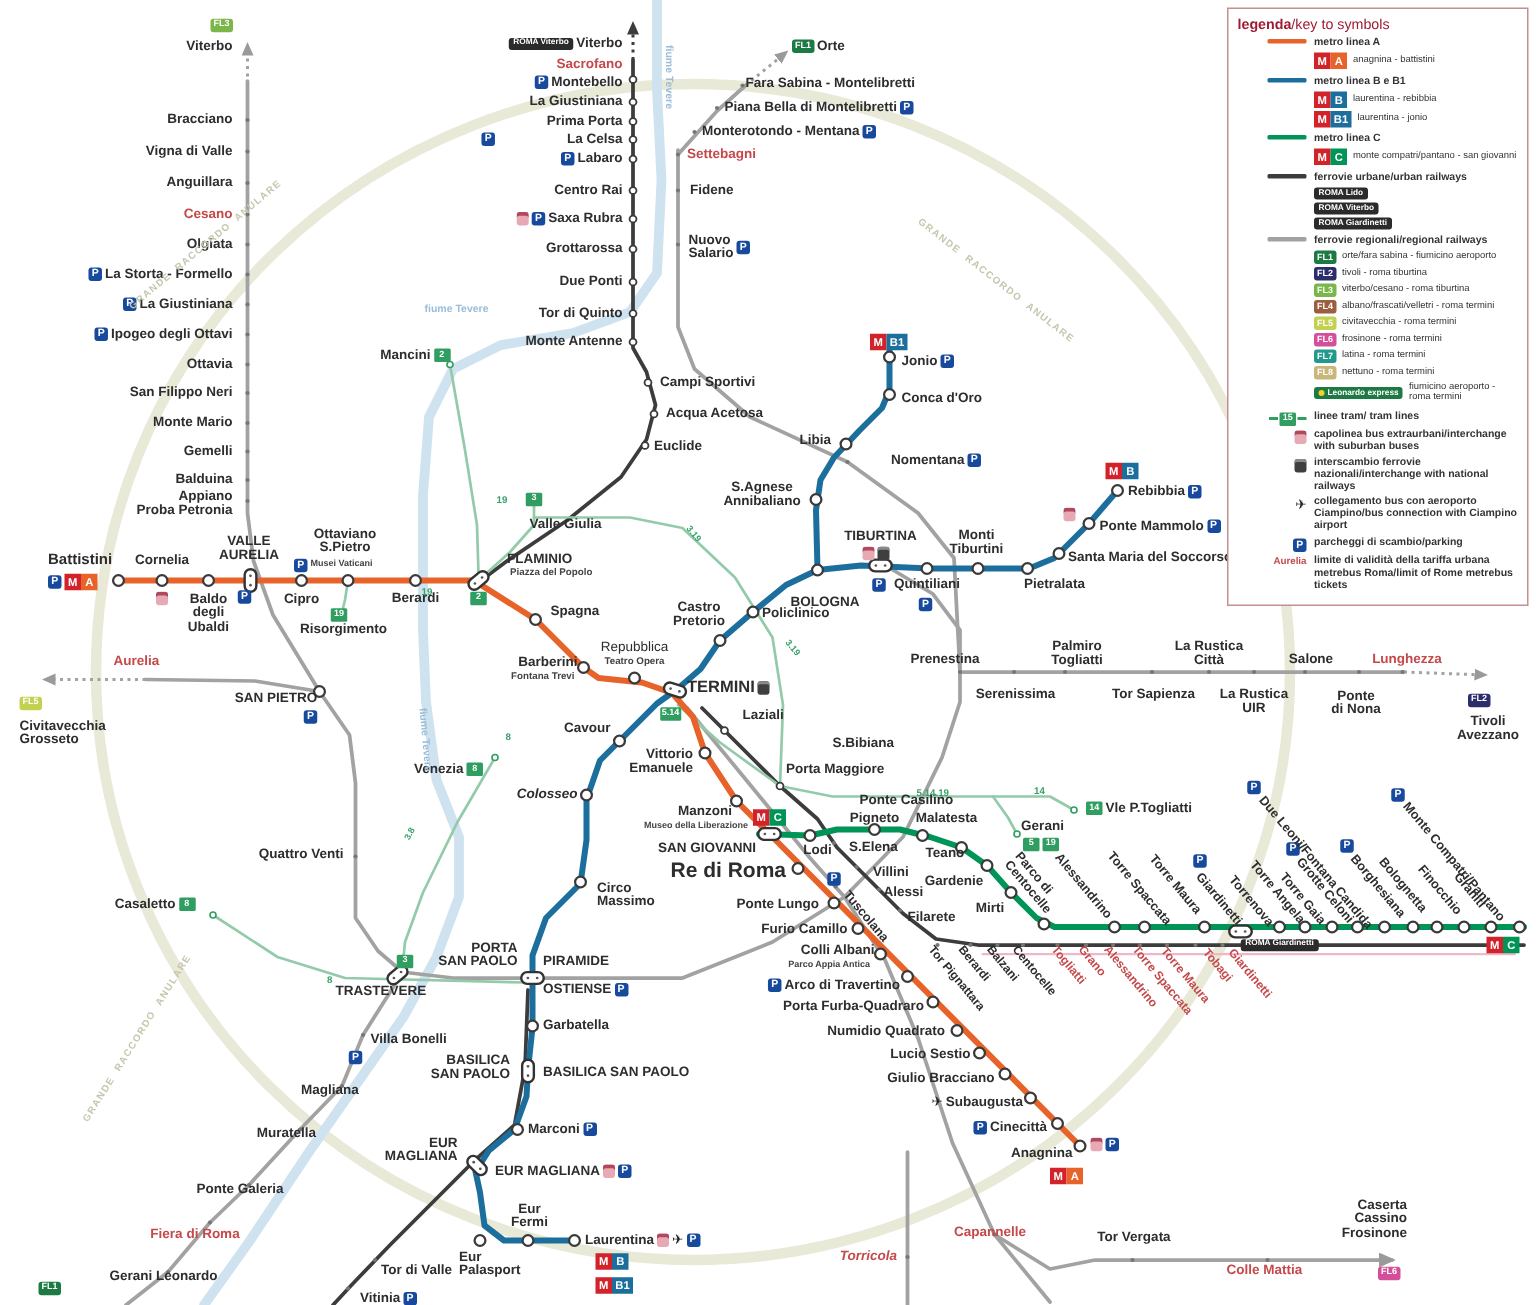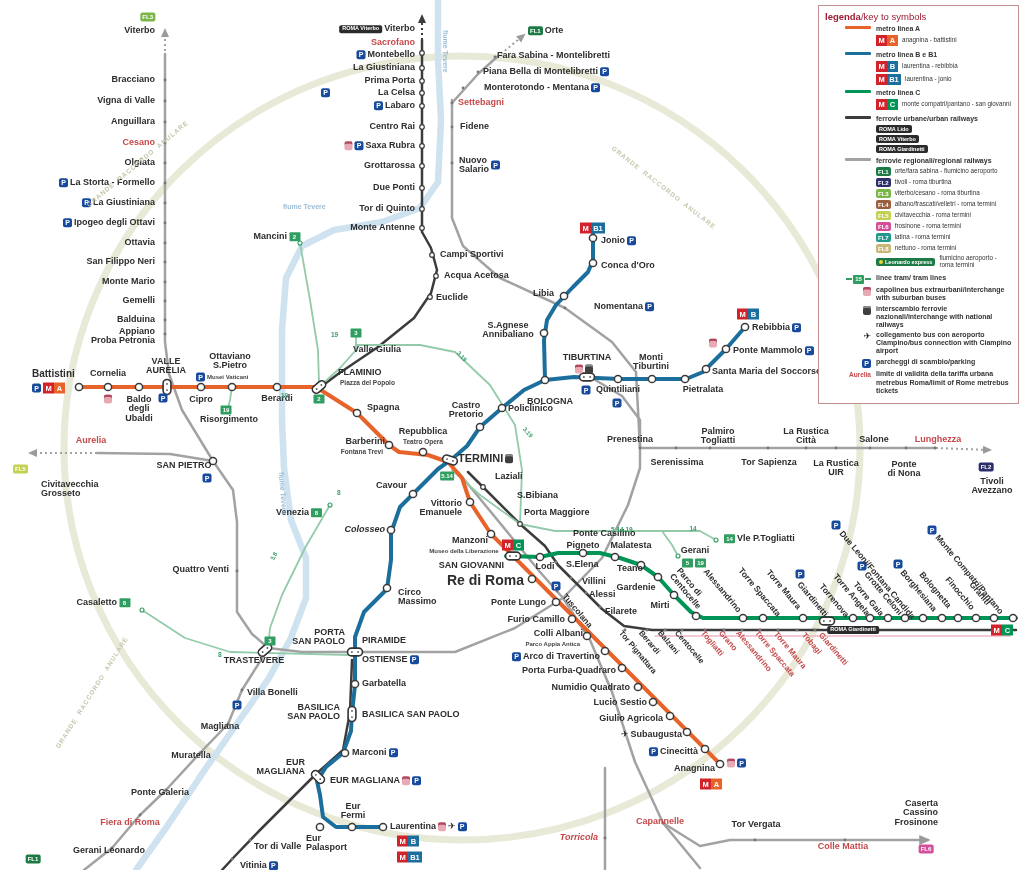--- a/index.html
+++ b/index.html
@@ -383,7 +383,7 @@
       <div class="lbl" style="transform: translate(528px, 31px) rotate(0deg) translate(0%, -50%); font-size: 9px; font-weight: 600; color: rgb(45, 45, 45); text-align: right;"><span class="bfl" style="background: rgb(30, 122, 69);">FL1</span><span class="txt">Orte</span></div>
       <div class="lbl" style="transform: translate(497px, 56px) rotate(0deg) translate(0%, -50%); font-size: 9px; font-weight: 600; color: rgb(45, 45, 45); text-align: left;"><span class="txt">Fara Sabina - Montelibretti</span></div>
       <div class="lbl" style="transform: translate(483px, 72px) rotate(0deg) translate(0%, -50%); font-size: 9px; font-weight: 600; color: rgb(45, 45, 45); text-align: left;"><span class="txt">Piana Bella di Montelibretti</span><span class="bp" style="background: rgb(23, 74, 156);">P</span></div>
-      <div class="lbl" style="transform: translate(468px, 88px) rotate(0deg) translate(0%, -50%); font-size: 9px; font-weight: 600; color: rgb(45, 45, 45); text-align: left; margin-left: 16px;"><span class="txt">Monterotondo - Mentana</span><span class="bp" style="background: rgb(23, 74, 156);">P</span></div>
+      <div class="lbl" style="transform: translate(468px, 88px) rotate(0deg) translate(0%, -50%); font-size: 9px; font-weight: 600; color: rgb(45, 45, 45); text-align: left;"><span class="txt">Monterotondo - Mentana</span><span class="bp" style="background: rgb(23, 74, 156);">P</span></div>
       <div class="lbl" style="transform: translate(458px, 103px) rotate(0deg) translate(0%, -50%); font-size: 9px; font-weight: 600; color: rgb(197, 73, 74); text-align: left;"><span class="txt">Settebagni</span></div>
       <div class="lbl" style="transform: translate(460px, 127px) rotate(0deg) translate(0%, -50%); font-size: 9px; font-weight: 600; color: rgb(45, 45, 45); text-align: left;"><span class="txt">Fidene</span></div>
       <div class="lbl" style="transform: translate(459px, 165px) rotate(0deg) translate(0%, -50%); font-size: 9px; font-weight: 600; color: rgb(45, 45, 45); text-align: left;"><span class="txt">Nuovo

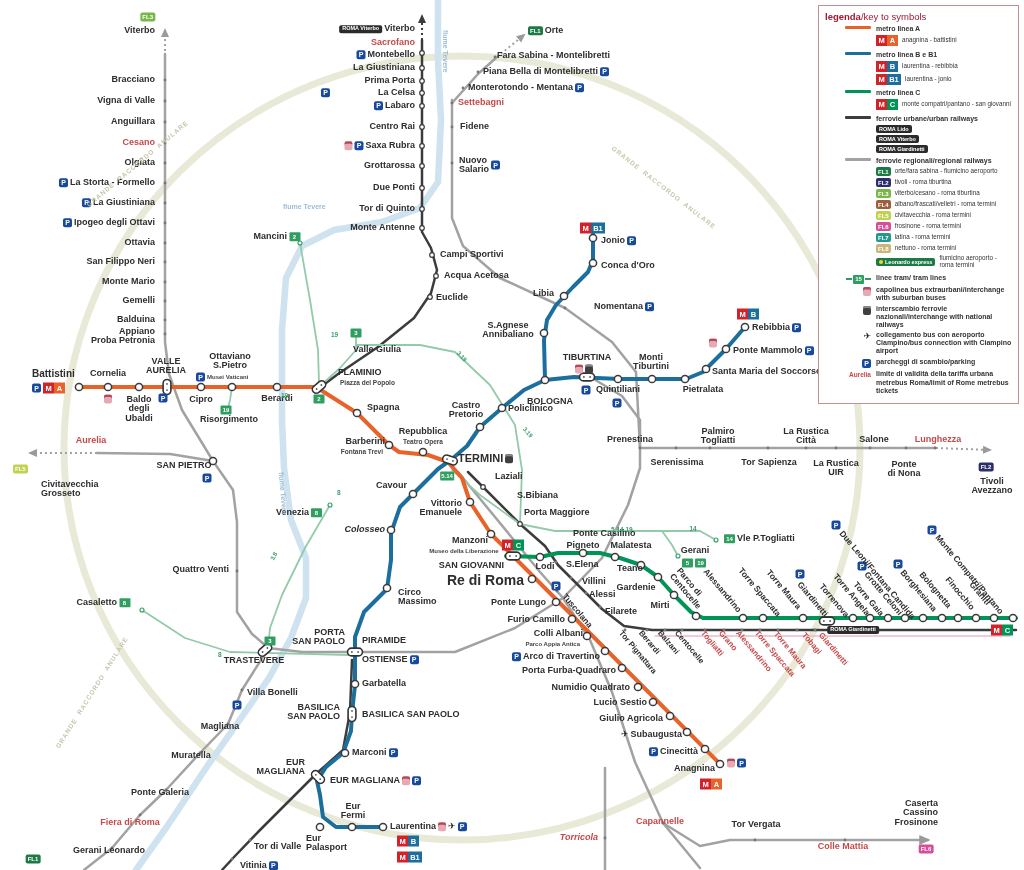--- a/index.html
+++ b/index.html
@@ -324,7 +324,7 @@
       <div class="lbl" style="transform: translate(367px, 408px) rotate(0deg) translate(0%, -50%); font-size: 9px; font-weight: 600; color: rgb(45, 45, 45); text-align: left;"><span class="txt">Spagna</span></div>
       <div class="lbl" style="transform: translate(385px, 442px) rotate(0deg) translate(-100%, -50%); font-size: 9px; font-weight: 600; color: rgb(45, 45, 45); text-align: right;"><span class="txt">Barberini</span></div>
       <div class="lbl" style="transform: translate(383px, 452px) rotate(0deg) translate(-100%, -50%); font-size: 6.5px; font-weight: 600; color: rgb(68, 68, 68); text-align: right;"><span class="txt">Fontana Trevi</span></div>
-      <div class="lbl" style="transform: translate(423px, 432px) rotate(0deg) translate(-50%, -50%); font-size: 9px; font-weight: 700; color: rgb(45, 45, 45); text-align: center;"><span class="txt">Repubblica</span></div>
+      <div class="lbl" style="transform: translate(423px, 432px) rotate(0deg) translate(-50%, -50%); font-size: 9px; font-weight: 400; color: rgb(45, 45, 45); text-align: center;"><span class="txt">Repubblica</span></div>
       <div class="lbl" style="transform: translate(423px, 442px) rotate(0deg) translate(-50%, -50%); font-size: 6.5px; font-weight: 600; color: rgb(68, 68, 68); text-align: center;"><span class="txt">Teatro Opera</span></div>
       <div class="lbl" style="transform: translate(466px, 410px) rotate(0deg) translate(-50%, -50%); font-size: 9px; font-weight: 600; color: rgb(45, 45, 45); text-align: center;"><span class="txt">Castro
 Pretorio</span></div>

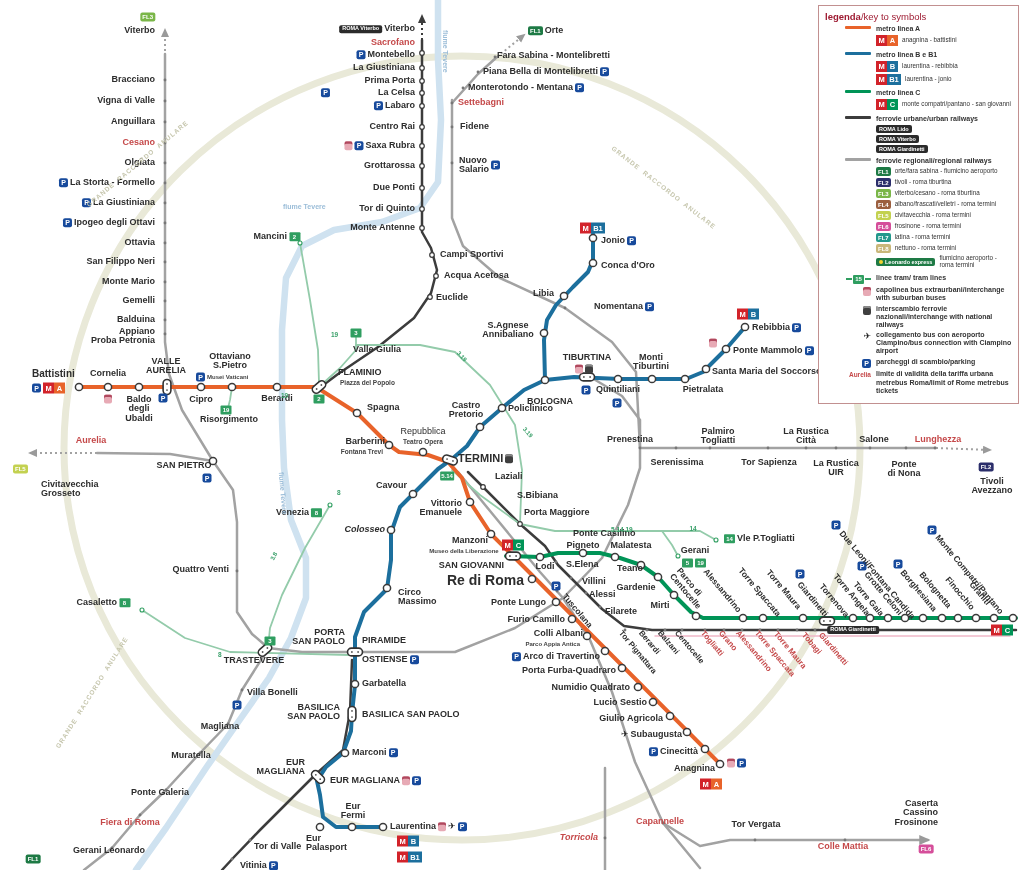--- a/index.html
+++ b/index.html
@@ -464,7 +464,7 @@
       <div class="lbl" style="transform: translate(218px, 655px) rotate(0deg) translate(0%, -50%); font-size: 6.5px; font-weight: 700; color: rgb(58, 160, 106); text-align: left;"><span class="txt">8</span></div>
       <div class="lbl" style="transform: translate(91px, 441px) rotate(0deg) translate(-50%, -50%); font-size: 9px; font-weight: 600; color: rgb(197, 73, 74); text-align: center;"><span class="txt">Aurelia</span></div>
       <div class="lbl" style="transform: translate(13px, 469px) rotate(0deg) translate(0%, -50%); font-size: 9px; font-weight: 600; color: rgb(45, 45, 45); text-align: left;"><span class="bfl" style="background: rgb(195, 209, 80);">FL5</span></div>
-      <div class="lbl" style="transform: translate(13px, 489px) rotate(0deg) translate(0%, -50%); font-size: 9px; font-weight: 600; color: rgb(45, 45, 45); text-align: left; margin-left: 28px;"><span class="txt">Civitavecchia
+      <div class="lbl" style="transform: translate(13px, 489px) rotate(0deg) translate(0%, -50%); font-size: 9px; font-weight: 600; color: rgb(45, 45, 45); text-align: left;"><span class="txt">Civitavecchia
 Grosseto</span></div>
       <div class="lbl" style="transform: translate(184px, 466px) rotate(0deg) translate(-50%, -50%); font-size: 9px; font-weight: 700; color: rgb(45, 45, 45); text-align: center;"><span class="txt">SAN PIETRO</span></div>
       <div class="lbl" style="transform: translate(207px, 478px) rotate(0deg) translate(-50%, -50%); font-size: 9px; font-weight: 600; color: rgb(45, 45, 45); text-align: center;"><span class="bp" style="background: rgb(23, 74, 156);">P</span></div>

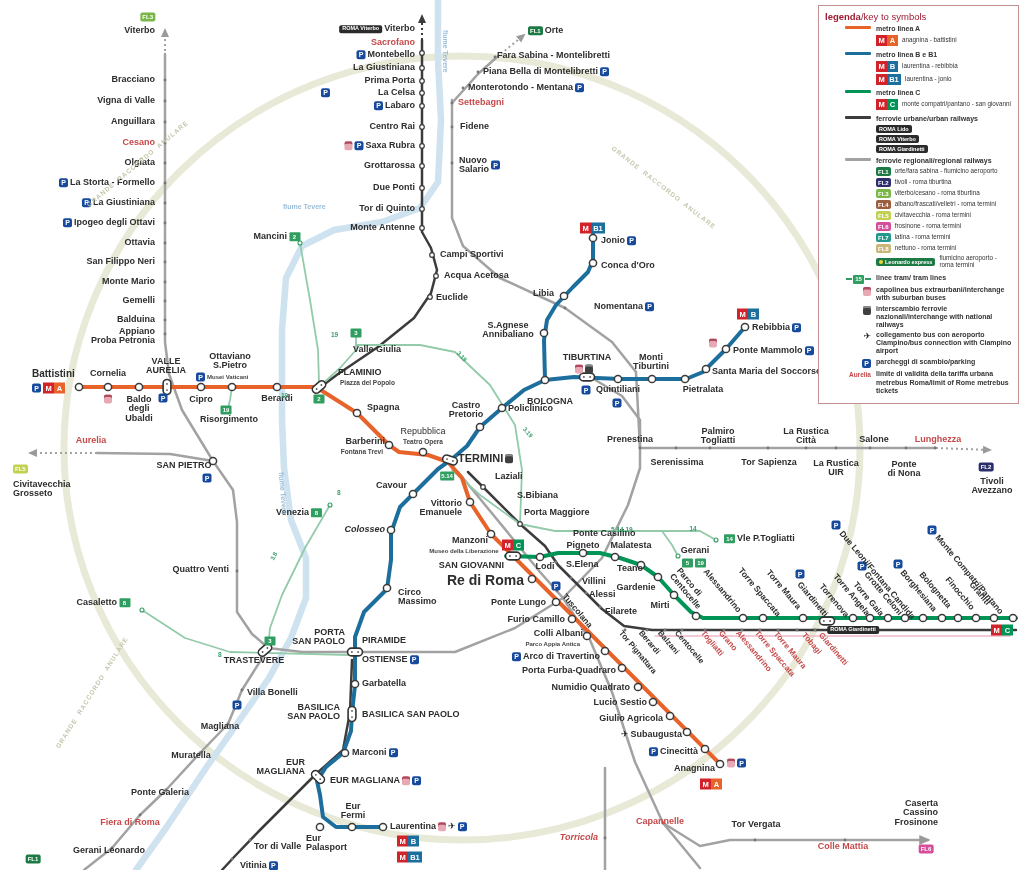--- a/index.html
+++ b/index.html
@@ -331,7 +331,7 @@
       <div class="lbl" style="transform: translate(458px, 459px) rotate(0deg) translate(0%, -50%); font-size: 11px; font-weight: 700; color: rgb(45, 45, 45); text-align: left;"><span class="txt">TERMINI</span><span class="btrn"></span></div>
       <div class="lbl" style="transform: translate(447px, 476px) rotate(0deg) translate(-50%, -50%); font-size: 9px; font-weight: 600; color: rgb(45, 45, 45); text-align: center;"><span class="btr" style="background: rgb(47, 158, 96);">5.14</span></div>
       <div class="lbl" style="transform: translate(495px, 477px) rotate(0deg) translate(0%, -50%); font-size: 9px; font-weight: 600; color: rgb(45, 45, 45); text-align: left;"><span class="txt">Laziali</span></div>
-      <div class="lbl" style="transform: translate(517px, 496px) rotate(0deg) translate(0%, -50%); font-size: 9px; font-weight: 600; color: rgb(45, 45, 45); text-align: left;"><span class="txt">S.Bibiana</span></div>
+      <div class="lbl" style="transform: translate(517px, 496px) rotate(0deg) translate(0%, -50%); font-size: 9px; font-weight: 600; color: rgb(45, 45, 45); text-align: left; margin-left: 38px;"><span class="txt">S.Bibiana</span></div>
       <div class="lbl" style="transform: translate(524px, 513px) rotate(0deg) translate(0%, -50%); font-size: 9px; font-weight: 600; color: rgb(45, 45, 45); text-align: left;"><span class="txt">Porta Maggiore</span></div>
       <div class="lbl" style="transform: translate(573px, 534px) rotate(0deg) translate(0%, -50%); font-size: 9px; font-weight: 600; color: rgb(45, 45, 45); text-align: left;"><span class="txt">Ponte Casilino</span></div>
       <div class="lbl" style="transform: translate(407px, 486px) rotate(0deg) translate(-100%, -50%); font-size: 9px; font-weight: 600; color: rgb(45, 45, 45); text-align: right;"><span class="txt">Cavour</span></div>

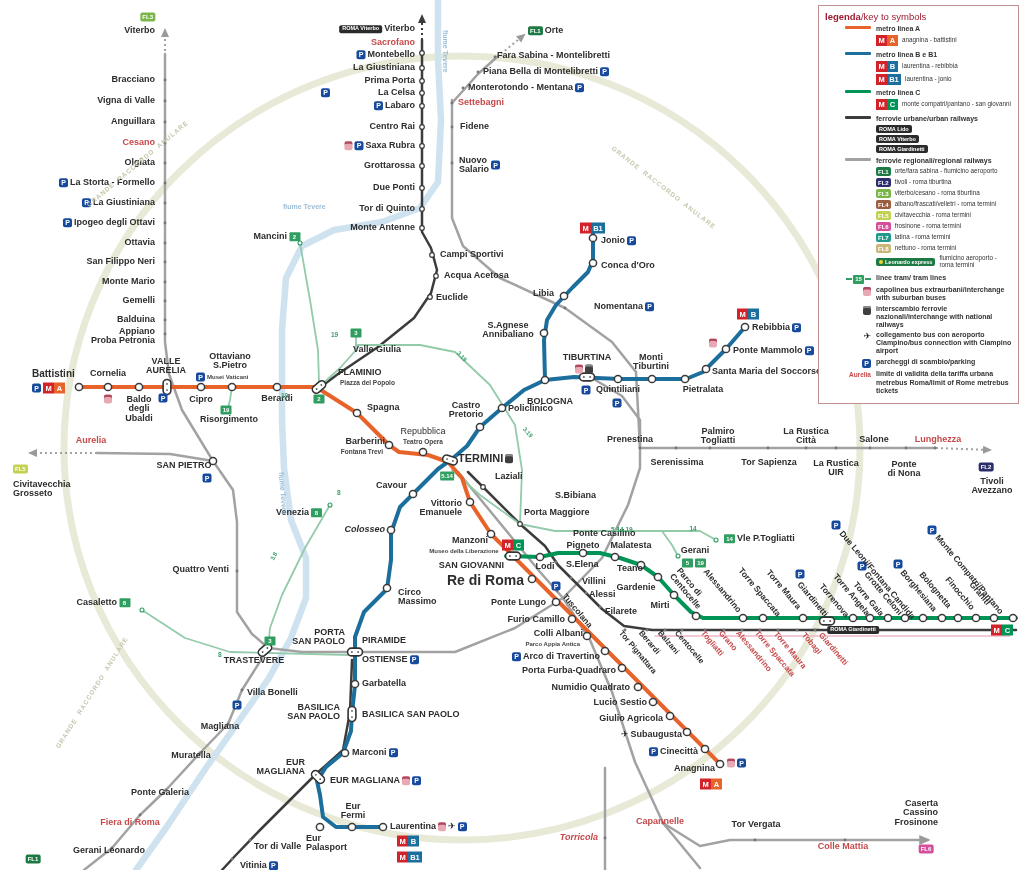--- a/index.html
+++ b/index.html
@@ -352,7 +352,7 @@
       <div class="lbl" style="transform: translate(616px, 671px) rotate(0deg) translate(-100%, -50%); font-size: 9px; font-weight: 600; color: rgb(45, 45, 45); text-align: right;"><span class="txt">Porta Furba-Quadraro</span></div>
       <div class="lbl" style="transform: translate(630px, 688px) rotate(0deg) translate(-100%, -50%); font-size: 9px; font-weight: 600; color: rgb(45, 45, 45); text-align: right;"><span class="txt">Numidio Quadrato</span></div>
       <div class="lbl" style="transform: translate(647px, 703px) rotate(0deg) translate(-100%, -50%); font-size: 9px; font-weight: 600; color: rgb(45, 45, 45); text-align: right;"><span class="txt">Lucio Sestio</span></div>
-      <div class="lbl" style="transform: translate(663px, 719px) rotate(0deg) translate(-100%, -50%); font-size: 9px; font-weight: 600; color: rgb(45, 45, 45); text-align: right;"><span class="txt">Giulio Agricola</span></div>
+      <div class="lbl" style="transform: translate(663px, 719px) rotate(0deg) translate(-100%, -50%); font-size: 9px; font-weight: 600; color: rgb(45, 45, 45); text-align: right;"><span class="txt">Giulio Bracciano</span></div>
       <div class="lbl" style="transform: translate(682px, 735px) rotate(0deg) translate(-100%, -50%); font-size: 9px; font-weight: 600; color: rgb(45, 45, 45); text-align: right;"><span class="bpl">✈</span><span class="txt">Subaugusta</span></div>
       <div class="lbl" style="transform: translate(698px, 752px) rotate(0deg) translate(-100%, -50%); font-size: 9px; font-weight: 600; color: rgb(45, 45, 45); text-align: right;"><span class="bp" style="background: rgb(23, 74, 156);">P</span><span class="txt">Cinecittà</span></div>
       <div class="lbl" style="transform: translate(715px, 769px) rotate(0deg) translate(-100%, -50%); font-size: 9px; font-weight: 600; color: rgb(45, 45, 45); text-align: right;"><span class="txt">Anagnina</span></div>

